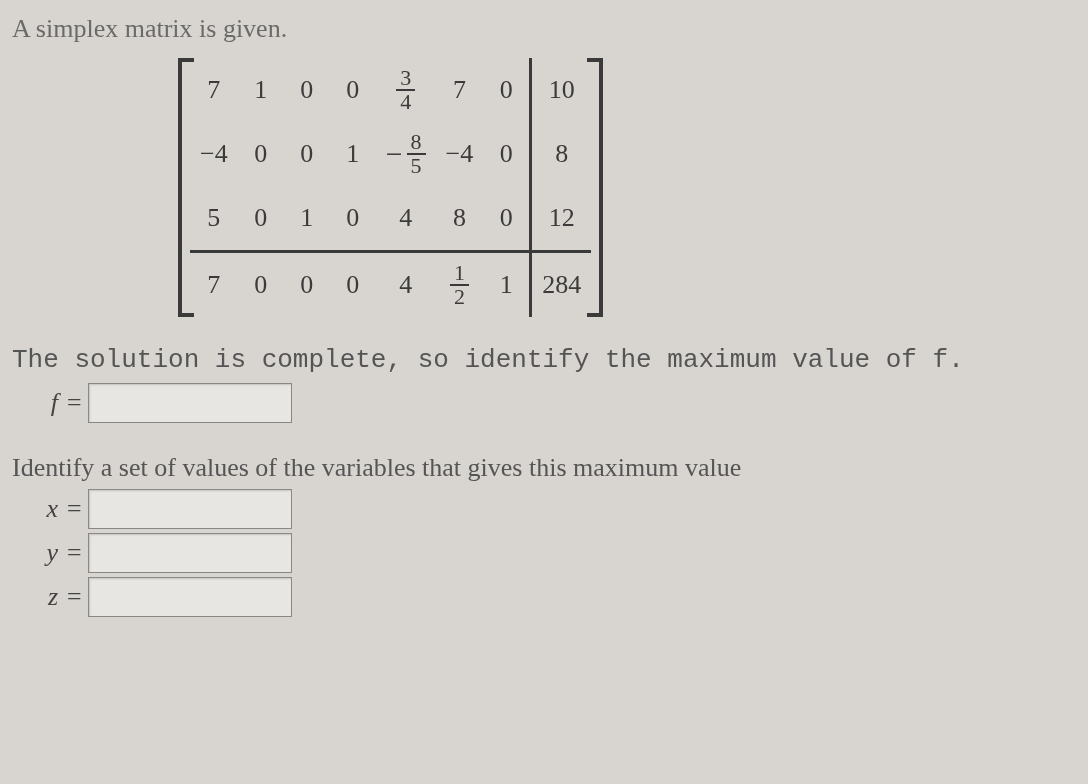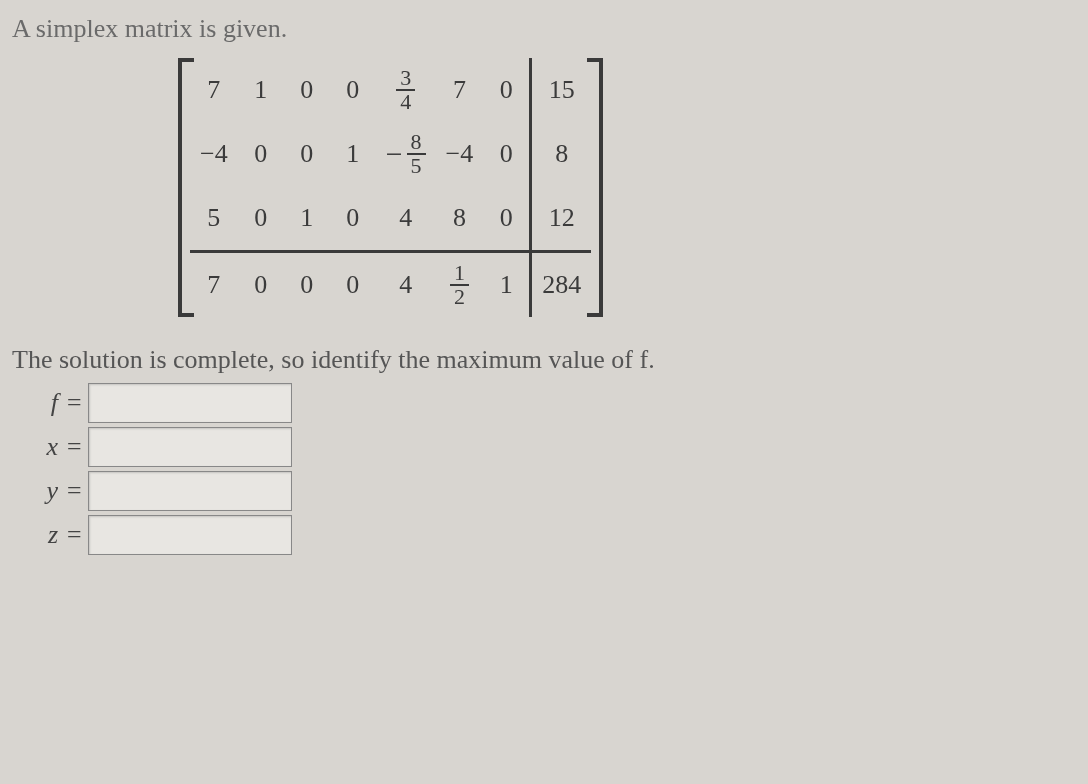--- a/index.html
+++ b/index.html
@@ -156,7 +156,7 @@
         </td>
         <td>7</td>
         <td>0</td>
-        <td class="augbar red">15</td>
+        <td class="augbar red">10</td>
       </tr>
       <tr>
         <td class="red">−4</td>

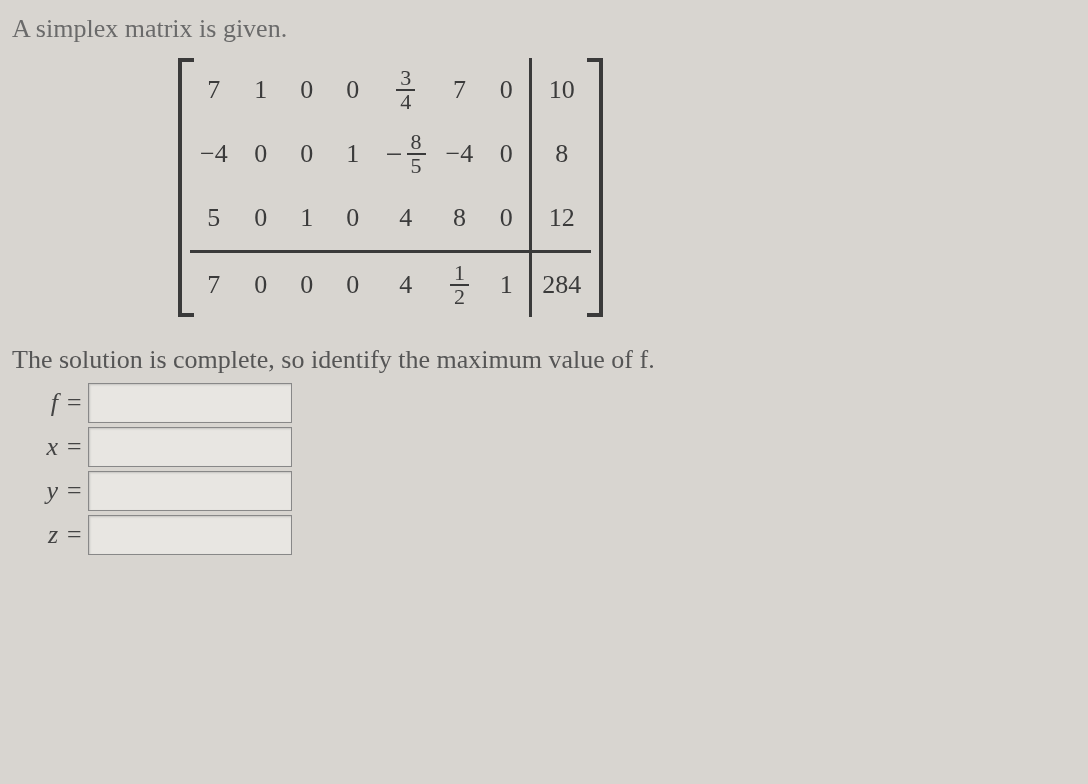--- a/index.html
+++ b/index.html
@@ -24,6 +24,7 @@
     font-size: 26px;
     color: #555;
     margin: 28px 0 8px 0;
+    font-family: Liberation Mono, monospace;
   }
   .question {
     font-size: 26px;

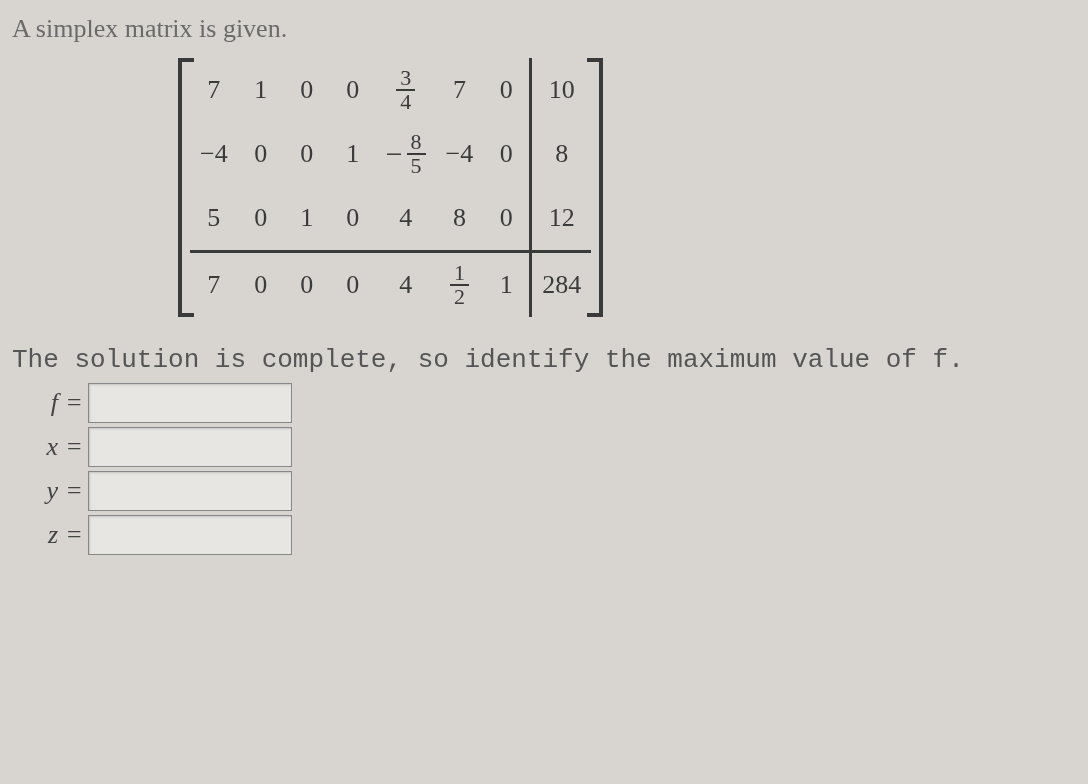--- a/index.html
+++ b/index.html
@@ -219,6 +219,7 @@
     <input class="answer" type="text" style="">
   </div>
 
+  <div class="question">Identify a set of values of the variables that gives this maximum value</div>
   <div class="eq-row">
     <span class="var">x</span>
     <span class="eqsign">=</span>

